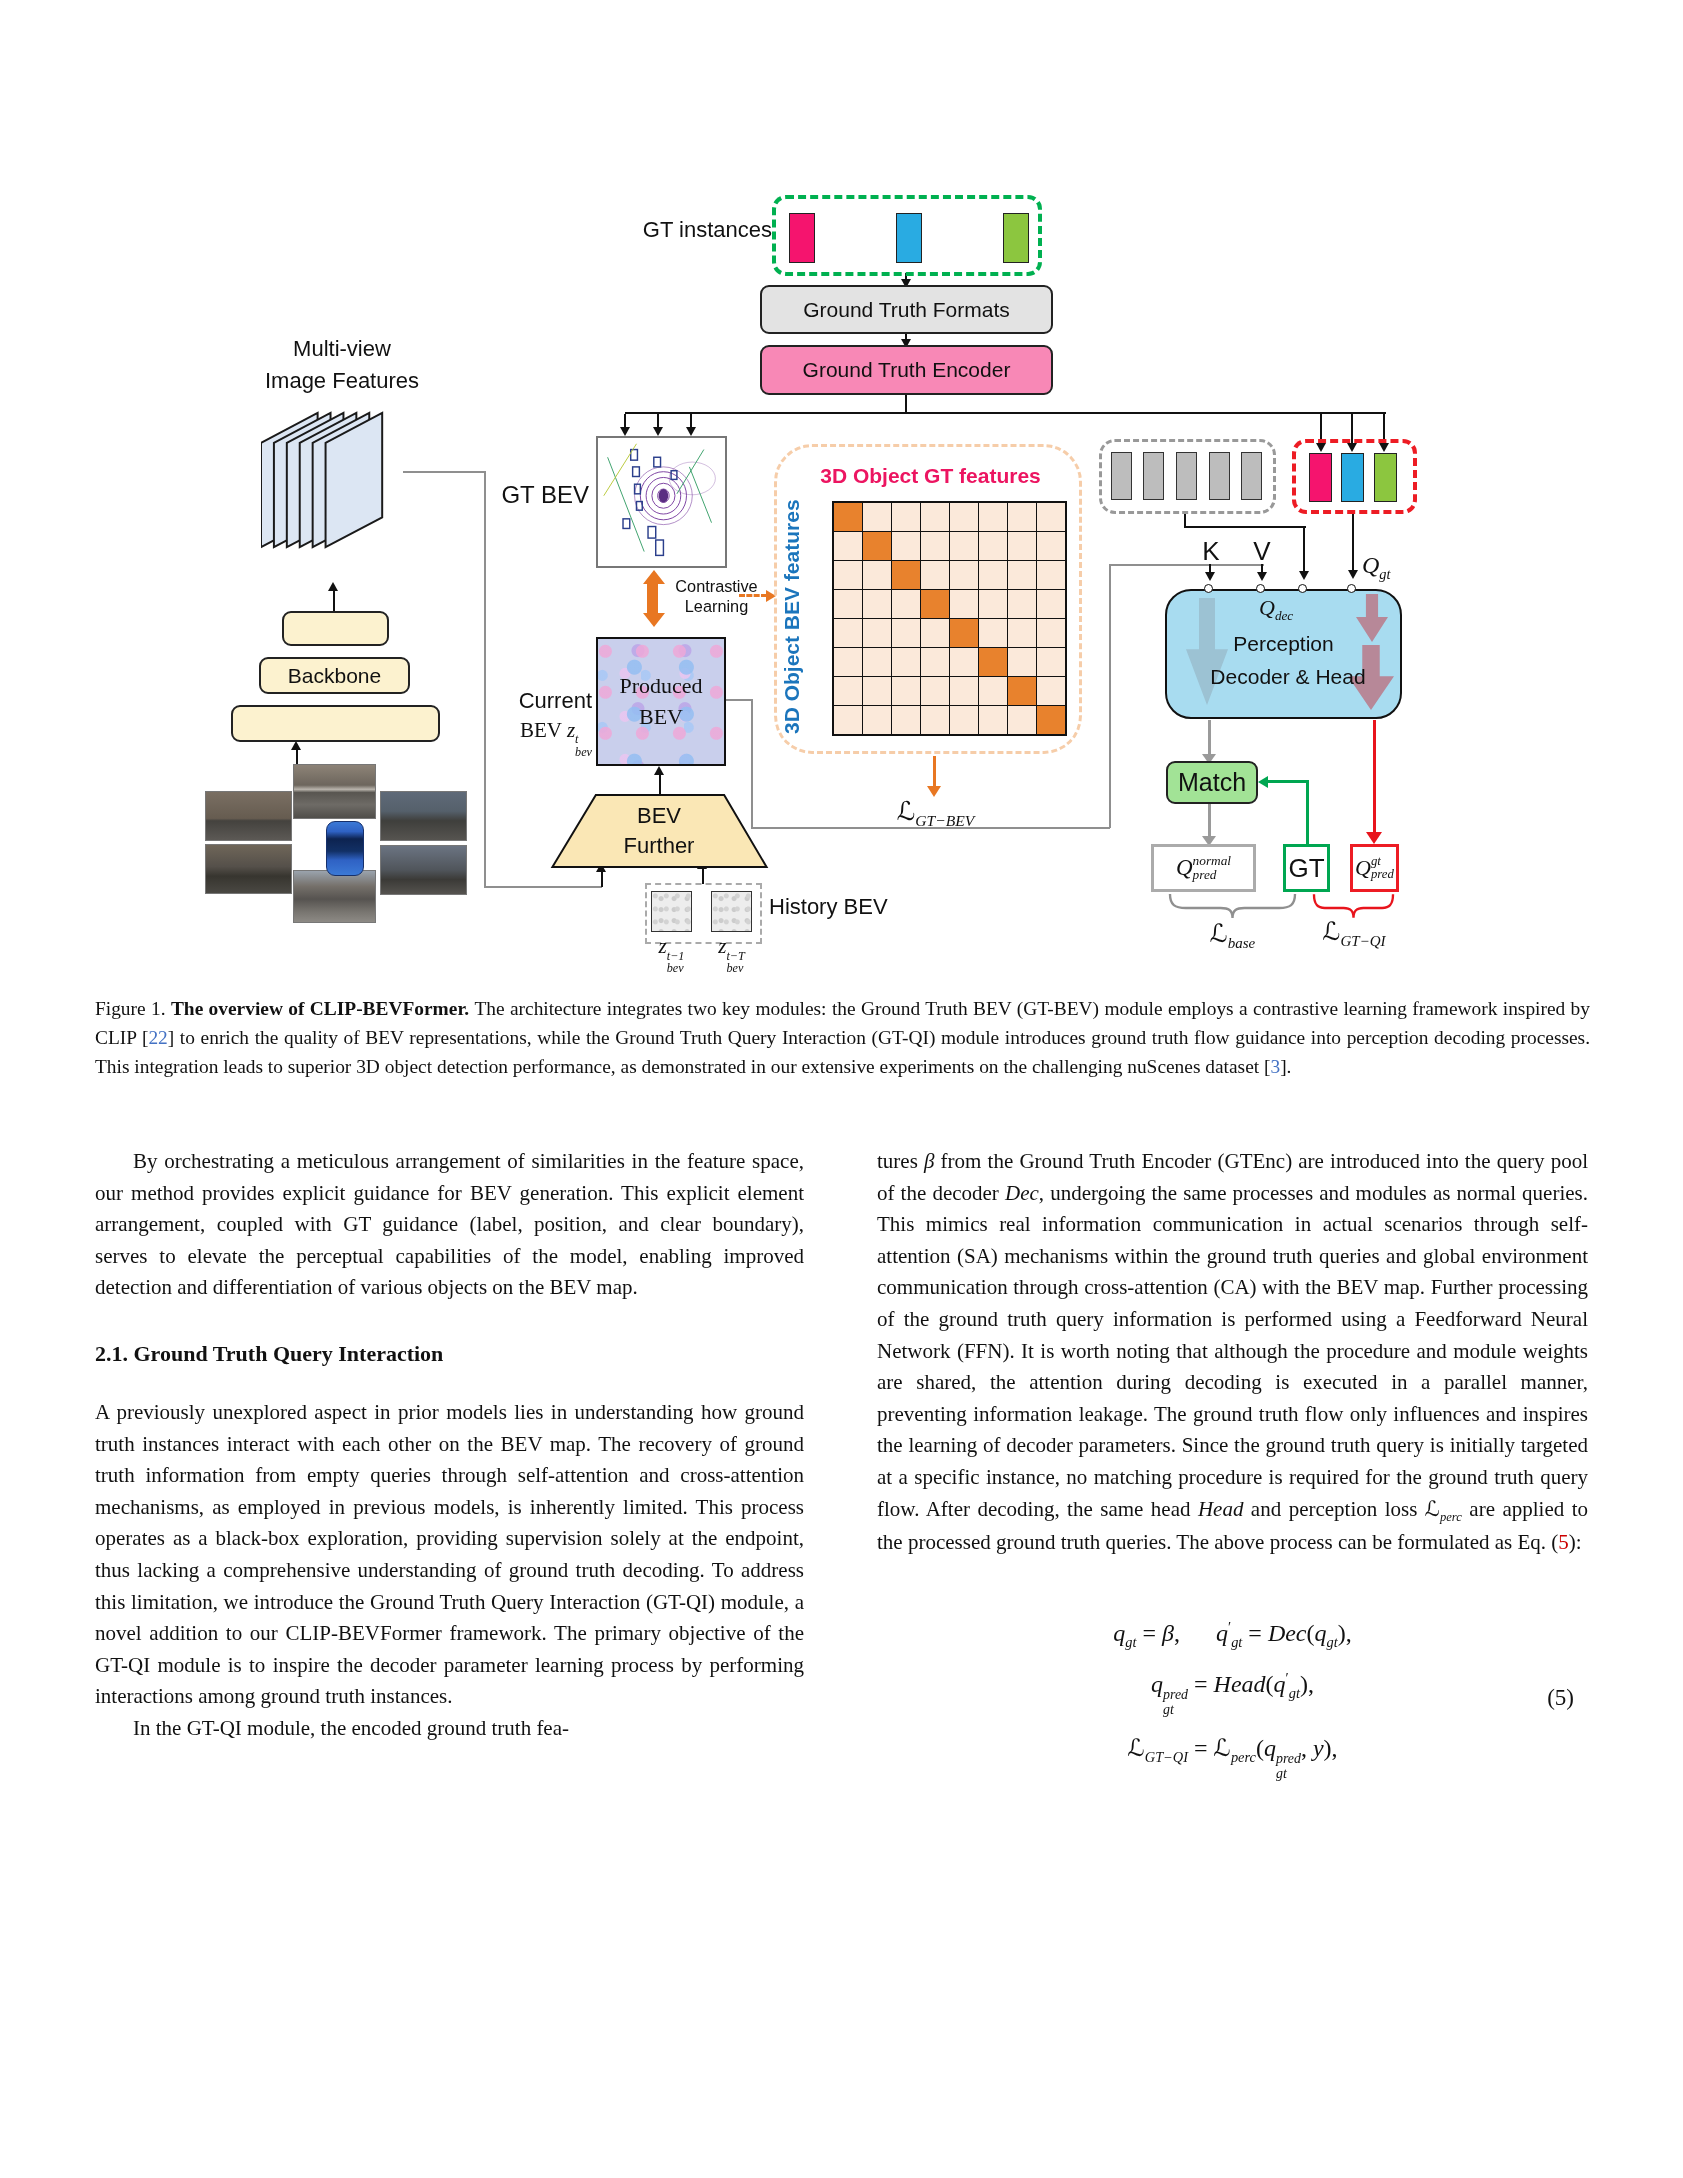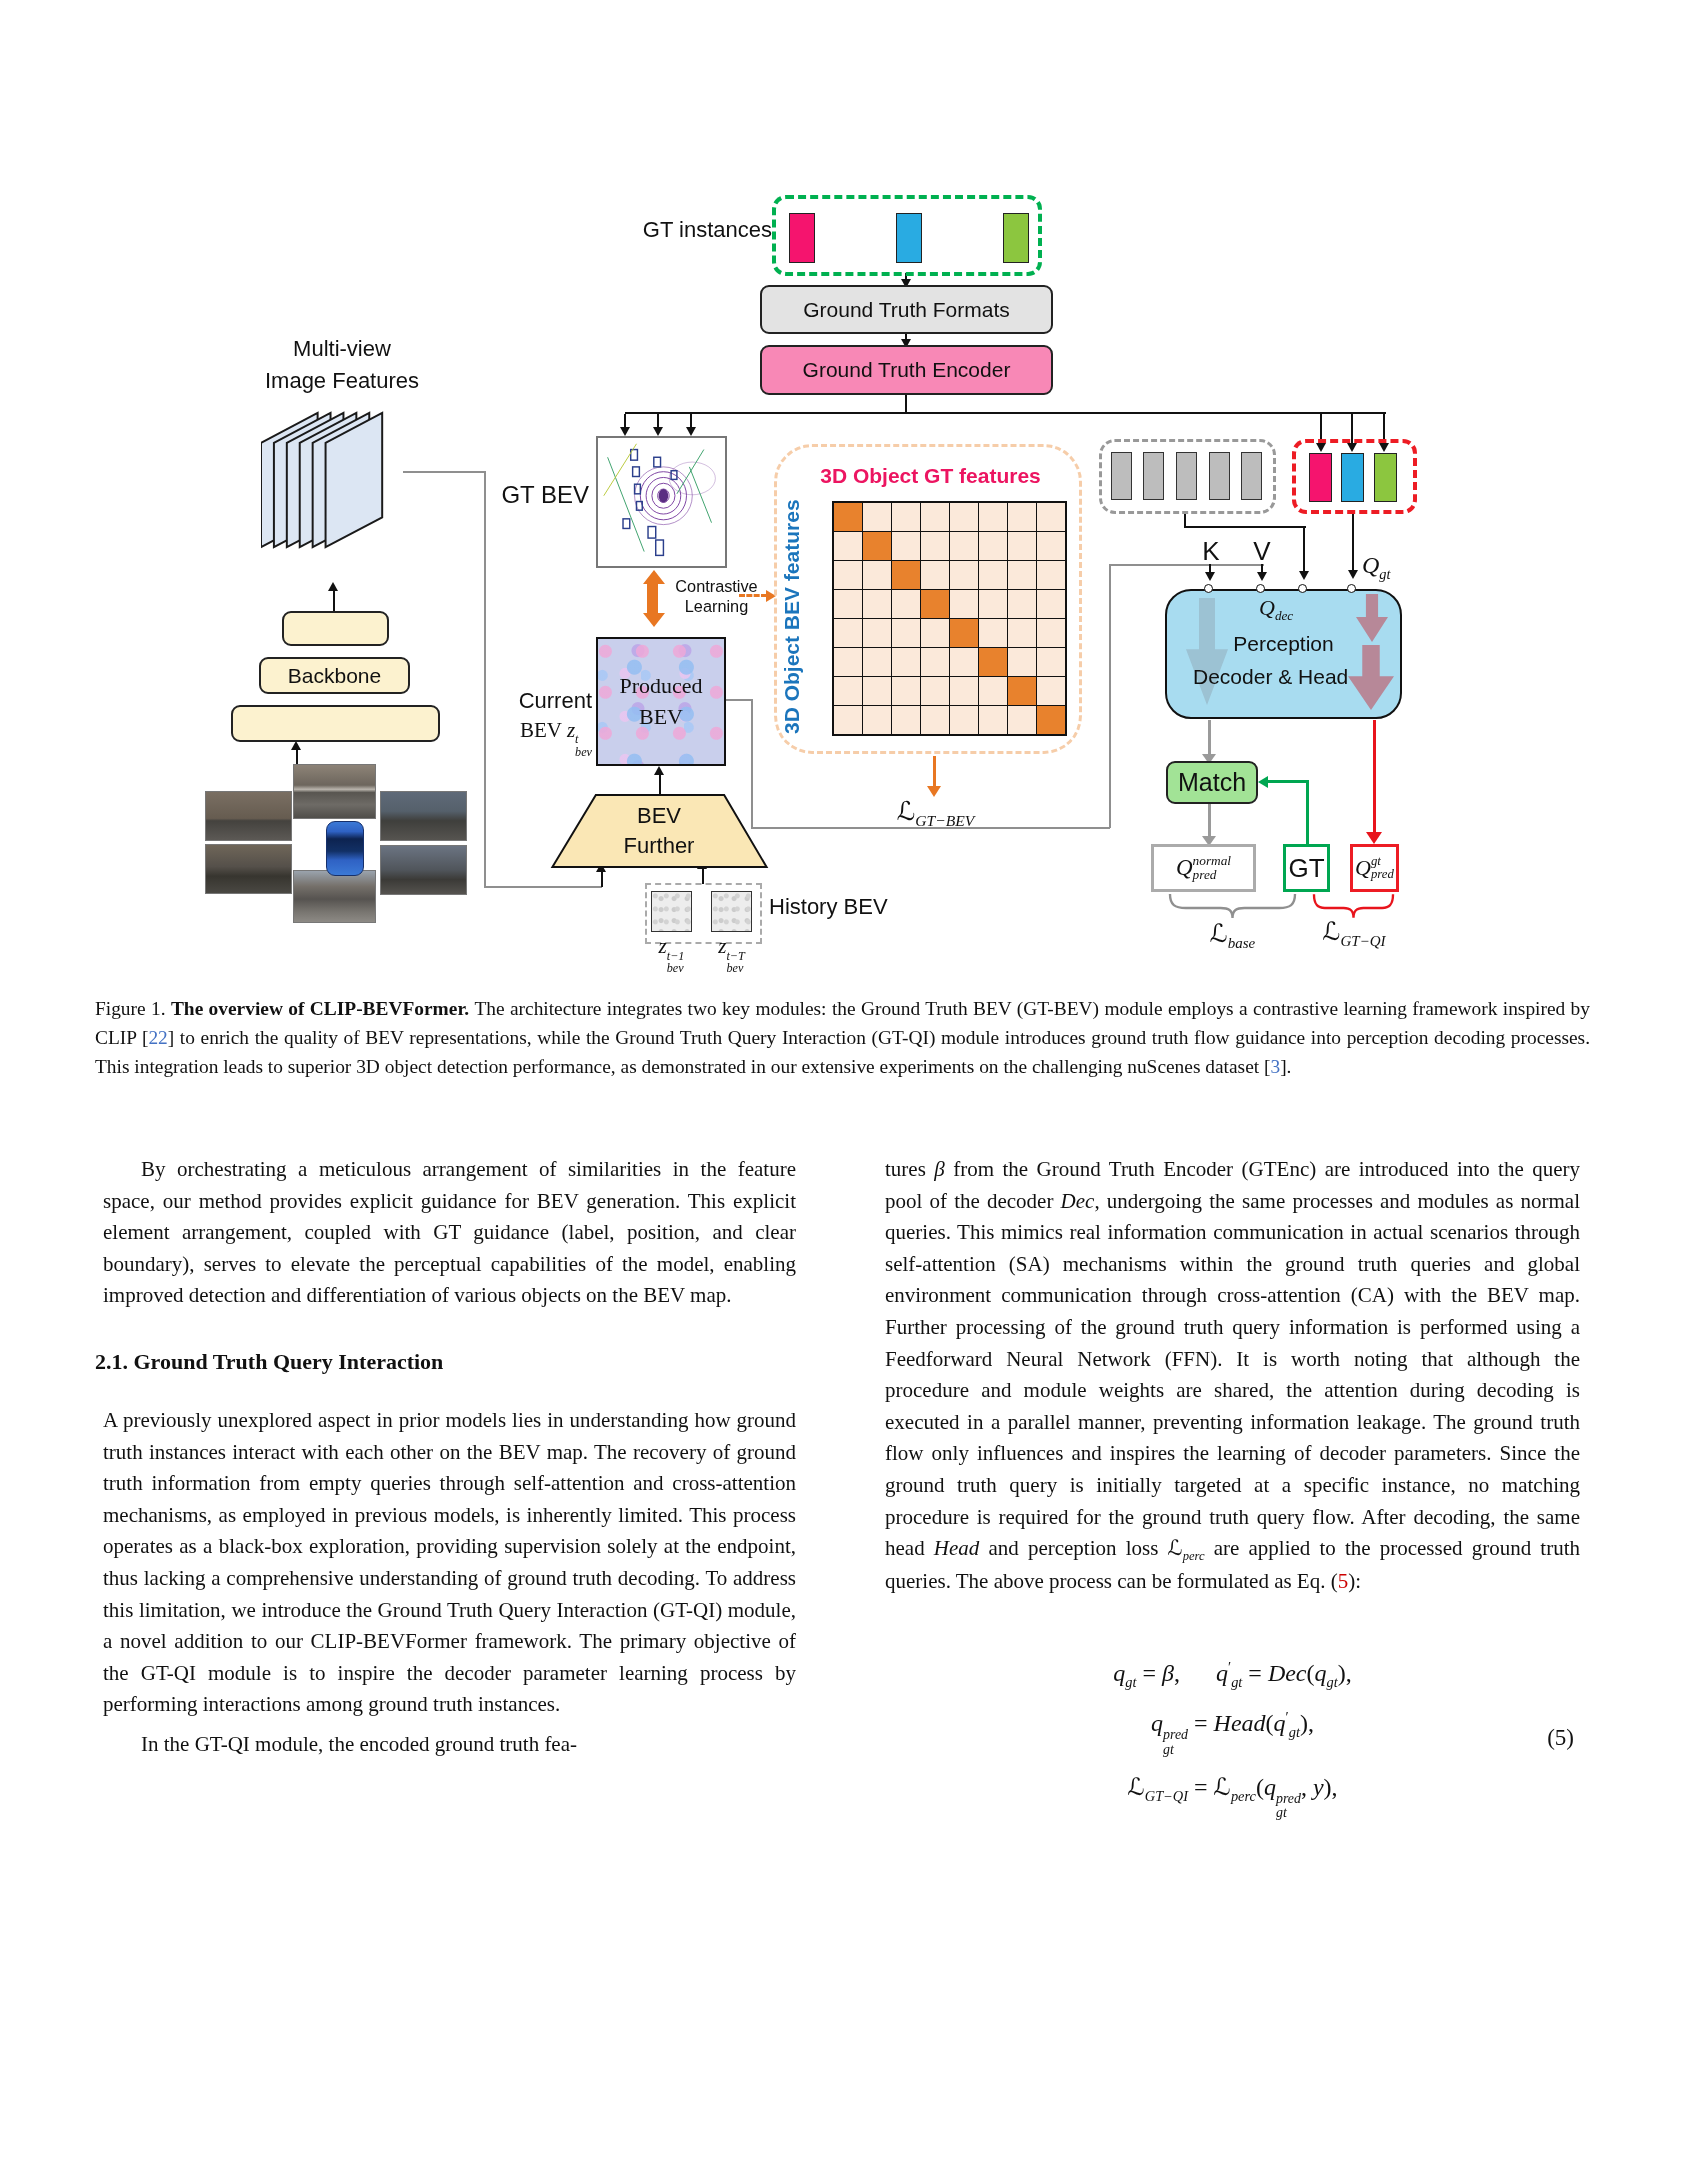--- a/index.html
+++ b/index.html
@@ -337,7 +337,7 @@
     <div class="abs" style="left:1347px;top:584px;width:9px;height:9px;background:#fff;border:1.5px solid #111;border-radius:50%;box-sizing:border-box;"></div>
     <div class="abs serifm" style="left:1259px;top:595px;width:79px;font-size:22px;"><span class="i">Q</span><sub class="i">dec</sub></div>
     <div class="abs" style="left:1165px;top:632px;width:237px;font-size:21px;text-align:center;">Perception</div>
-    <div class="abs" style="left:1165px;top:665px;width:246px;font-size:21px;text-align:left;padding-left:28px;">Decoder &amp; Head</div>
+    <div class="abs" style="left:1165px;top:665px;width:246px;font-size:21px;text-align:center;">Decoder &amp; Head</div>
 
     <div class="roundbox" style="left:1166px;top:761px;width:92px;height:43px;background:#A2E396;font-size:25px;">Match</div>
     <div class="abs ctr serifm" style="left:1151px;top:844px;width:105px;height:48px;border:3.5px solid #ABABAB;background:#fff;font-size:23px;box-sizing:border-box;">

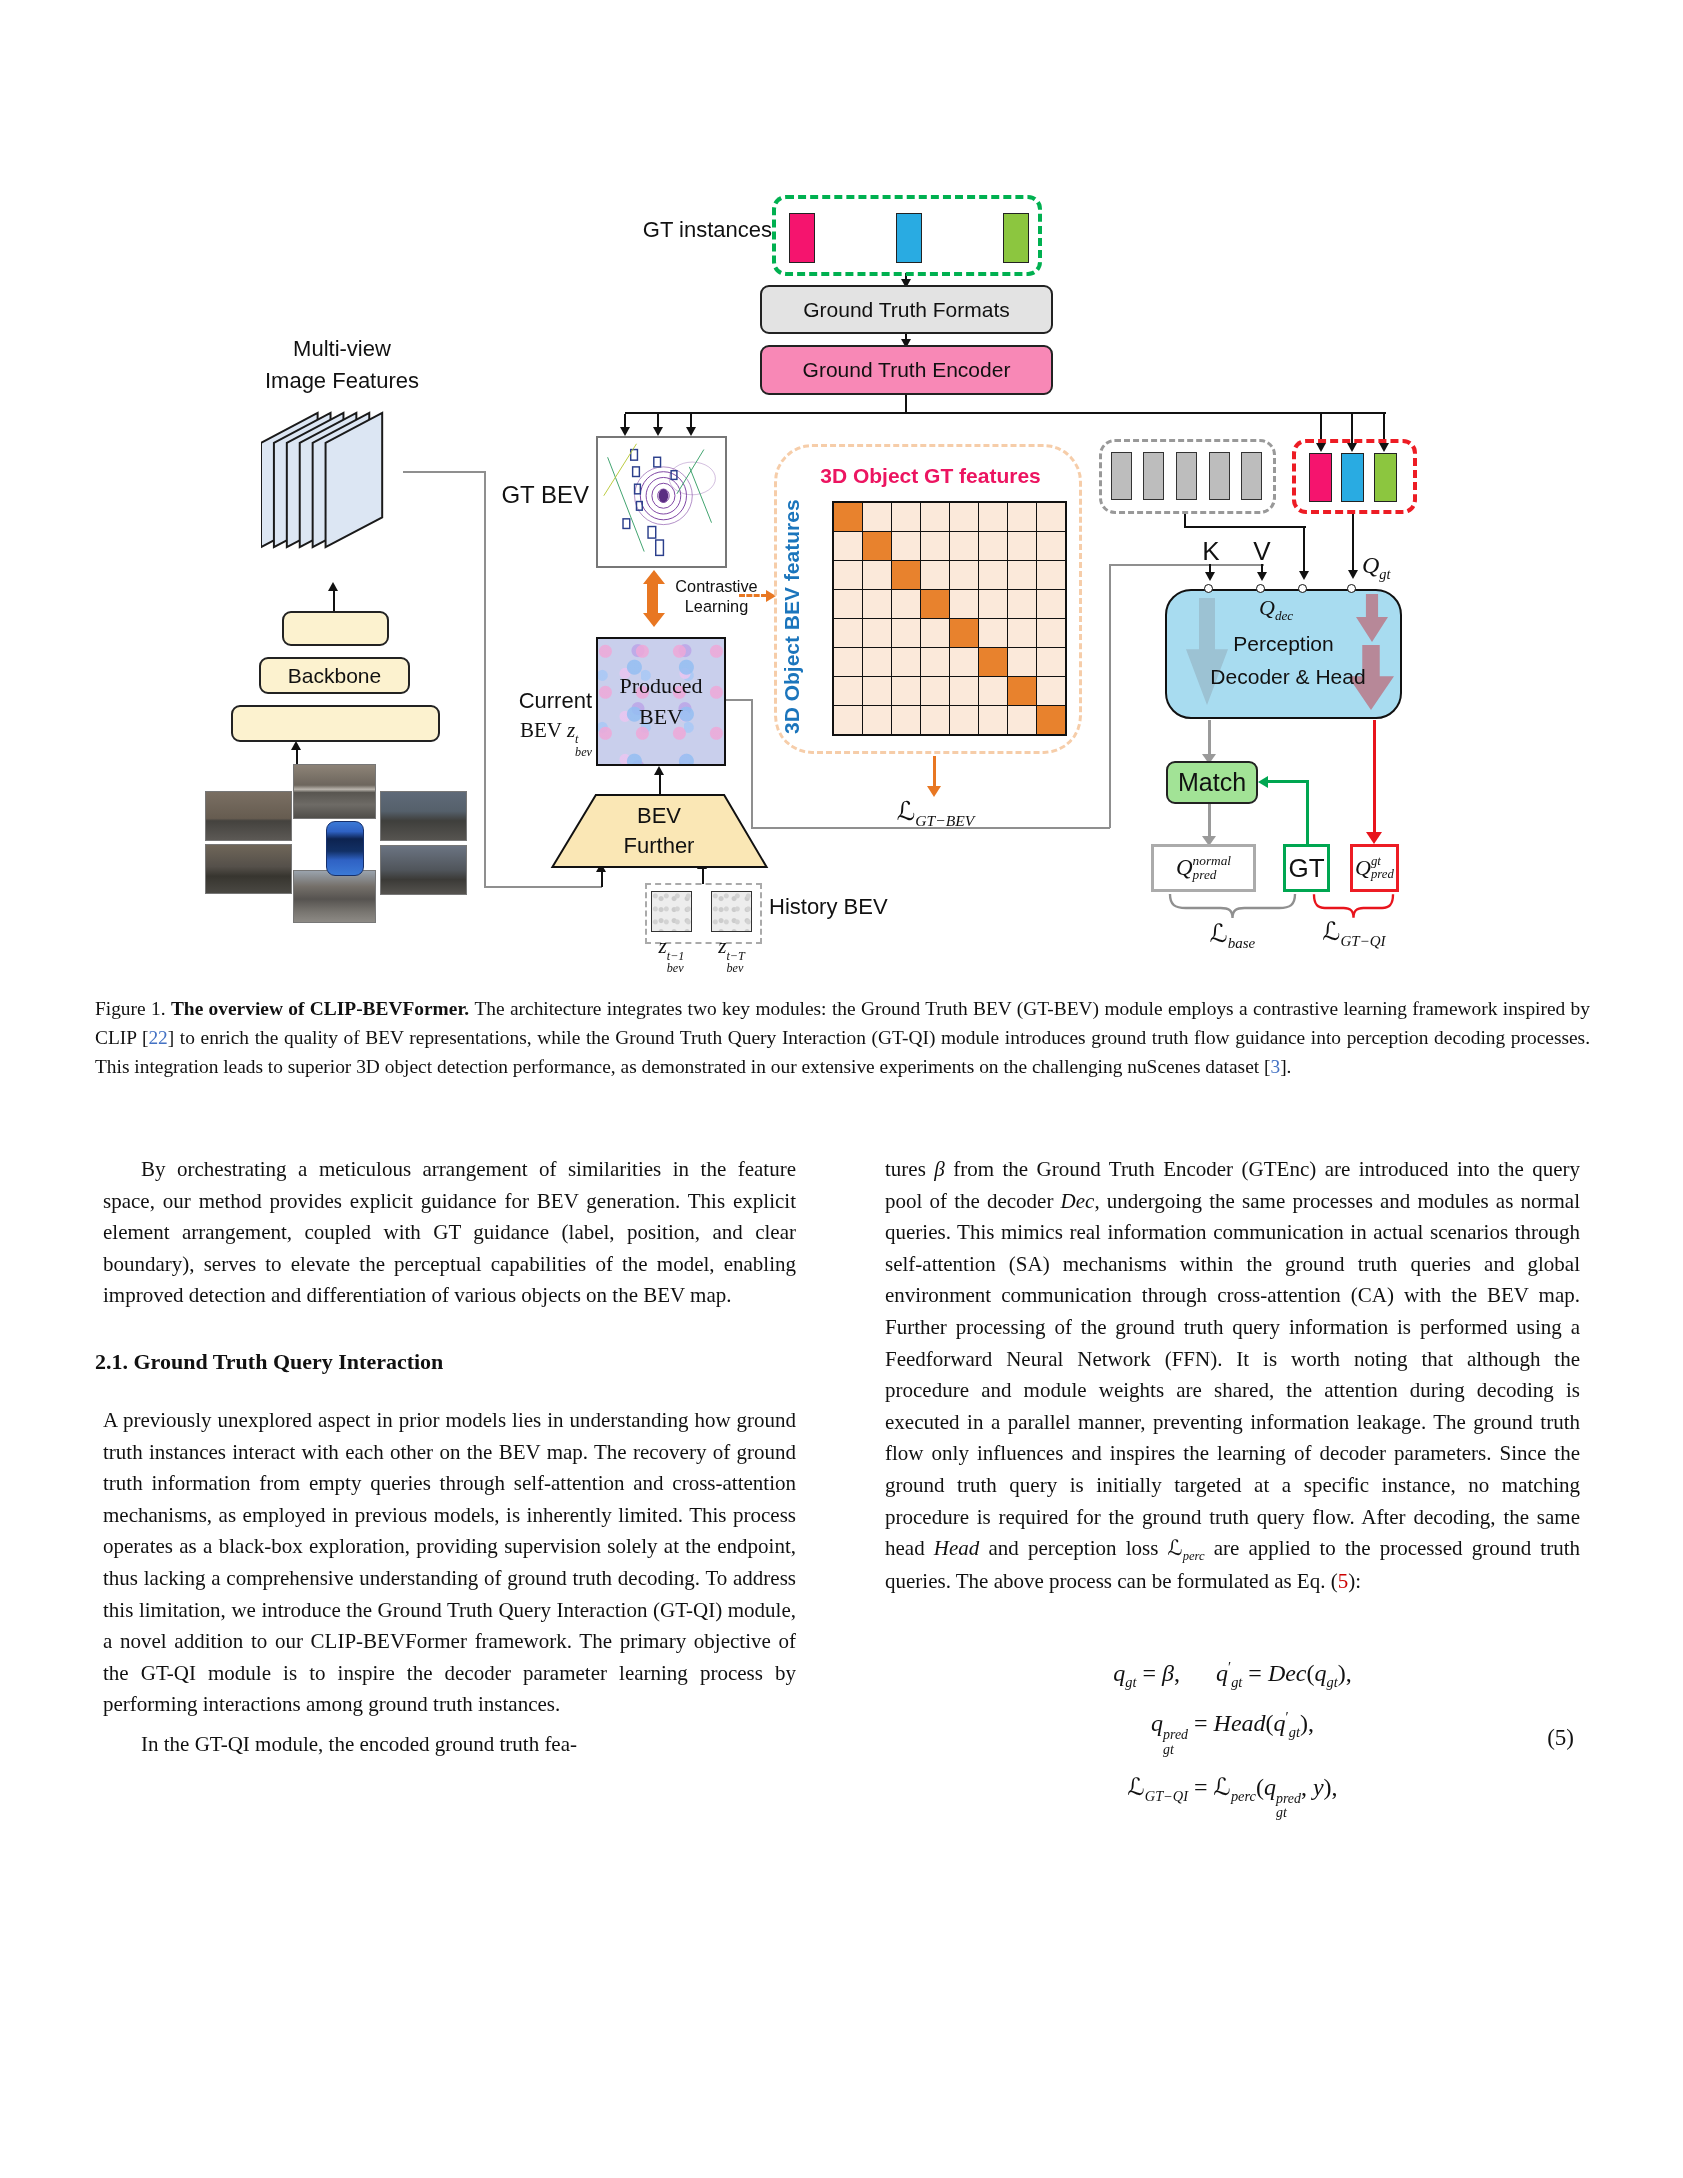--- a/index.html
+++ b/index.html
@@ -48,7 +48,7 @@
        line-height:1.505;text-align:justify;}
   .col-left{left:95px;width:709px;}
   .col-right{left:877px;width:711px;}
-  .col p{margin:8px;}
+  .col p{margin:0;}
   .col p.ind{text-indent:38px;}
   .col h3{font-family:"Liberation Serif",serif;font-size:22px;margin:33px 0 27px 0;}
   .equation{position:relative;margin-top:57px;font-size:24px;

